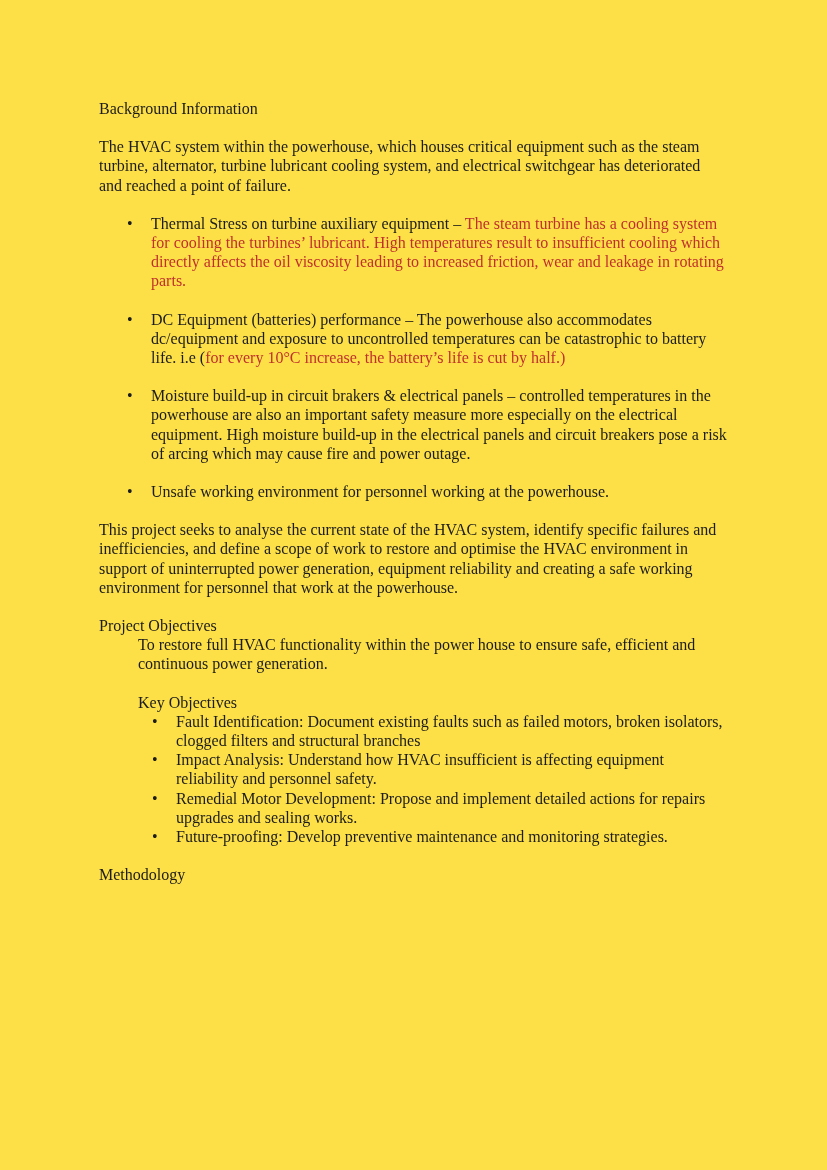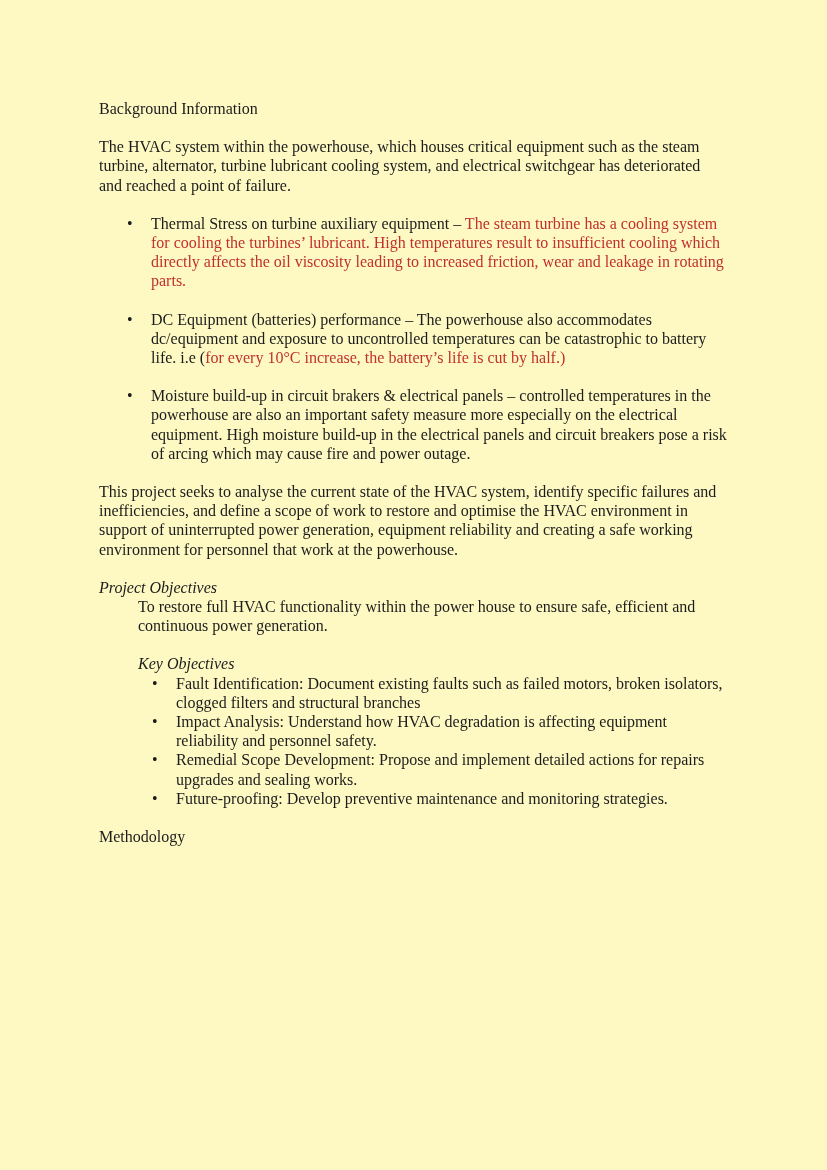--- a/index.html
+++ b/index.html
@@ -17,7 +17,7 @@
     width: 827px;
     height: 1170px;
     padding: 99px 100px 0 99px;
-    background: #fef9c3;
+    background: #fde047;
   }
   p { margin: 0 0 19px 0; }
   p.tight { margin-bottom: 0; font-style: italic; }

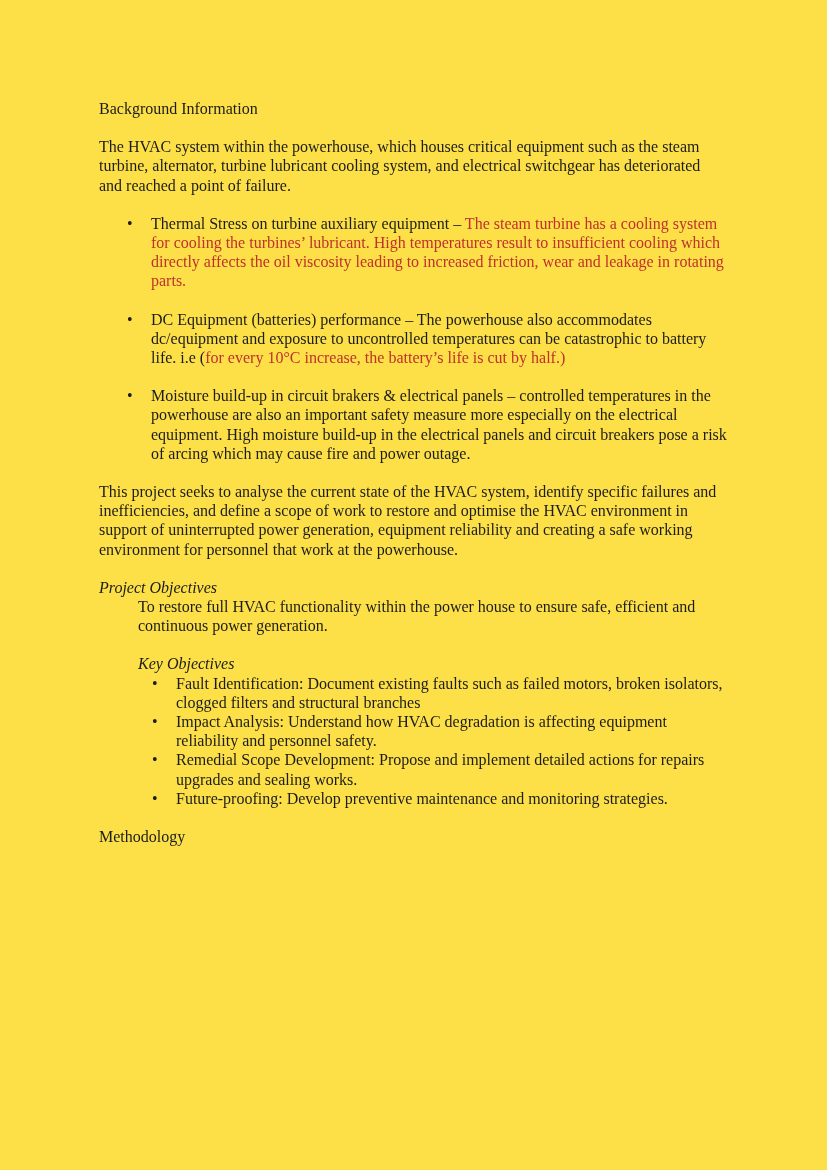--- a/index.html
+++ b/index.html
@@ -61,6 +61,7 @@
     <li><span>Thermal Stress on turbine auxiliary equipment – </span><span class="red">The steam turbine has a cooling system for cooling the turbines’ lubricant. High temperatures result to insufficient cooling which directly affects the oil viscosity leading to increased friction, wear and leakage in rotating parts.</span></li>
     <li><span>DC Equipment (batteries) performance – The powerhouse also accommodates dc/equipment and exposure to uncontrolled temperatures can be catastrophic to battery life. i.e (</span><span class="red">for every 10°C increase, the battery’s life is cut by half.)</span></li>
     <li><span>Moisture build-up in circuit brakers &amp; electrical panels – controlled temperatures in the powerhouse are also an important safety measure more especially on the electrical equipment. High moisture build-up in the electrical panels and circuit breakers pose a risk of arcing which may cause fire and power outage.</span><span class="red"></span></li>
+    <li><span>Unsafe working environment for personnel working at the powerhouse.</span><span class="red"></span></li>
   </ul>
 
   <p>This project seeks to analyse the current state of the HVAC system, identify specific failures and inefficiencies, and define a scope of work to restore and optimise the HVAC environment in support of uninterrupted power generation, equipment reliability and creating a safe working environment for personnel that work at the powerhouse.</p>

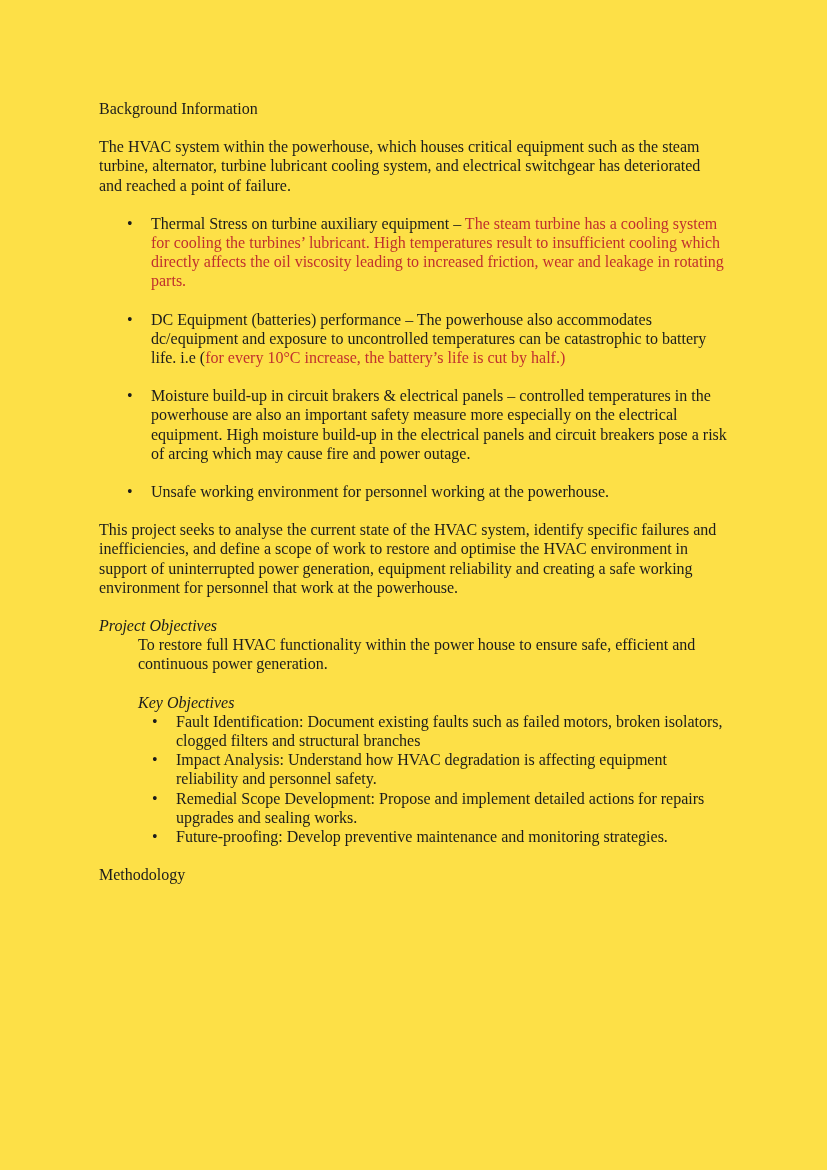--- a/index.html
+++ b/index.html
@@ -20,7 +20,7 @@
     background: #fde047;
   }
   p { margin: 0 0 19px 0; }
-  p.tight { margin-bottom: 0; font-style: italic; }
+  p.tight { margin-bottom: 0; }
   .indent { margin-left: 39px; }
   ul { list-style: none; margin: 0 0 19px 0; }
   ul.effects { margin-bottom: 0; }

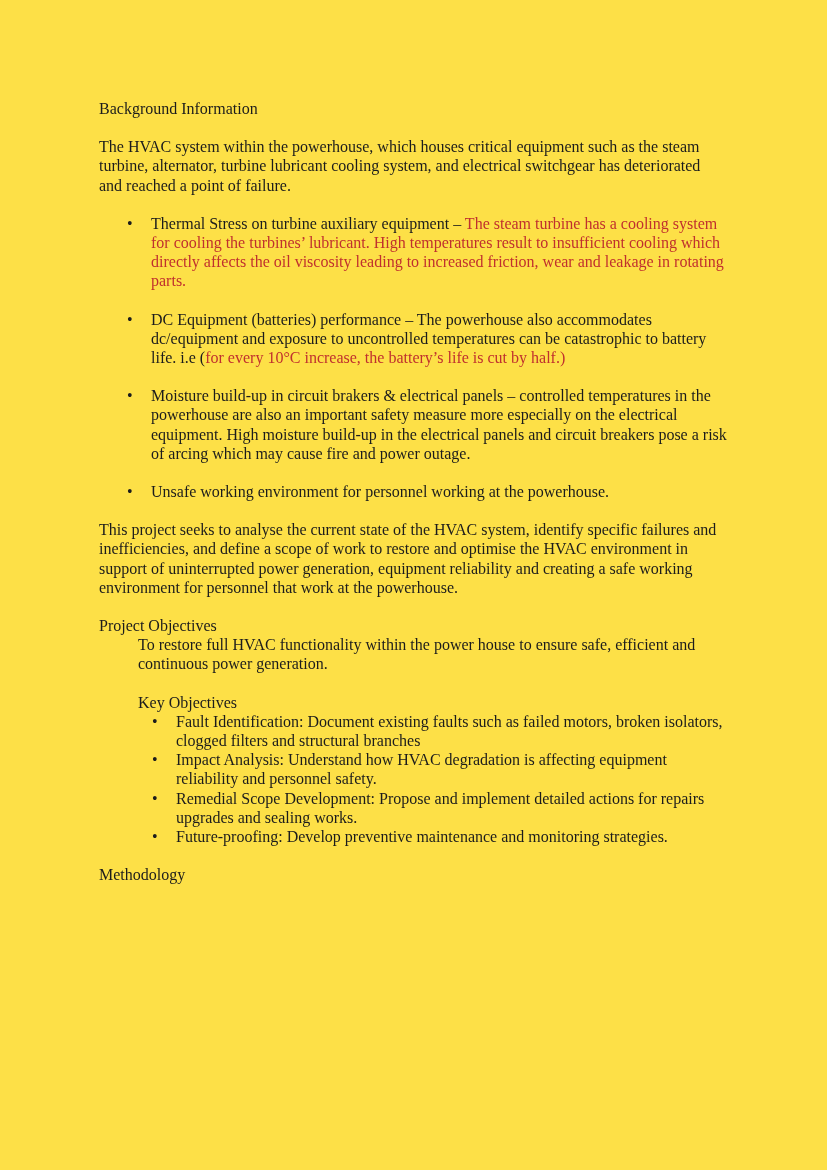--- a/index.html
+++ b/index.html
@@ -72,7 +72,7 @@
   <p class="tight indent">Key Objectives</p>
   <ul class="objectives">
     <li>Fault Identification: Document existing faults such as failed motors, broken isolators, clogged filters and structural branches</li>
-    <li>Impact Analysis: Understand how HVAC degradation is affecting equipment reliability and personnel safety.</li>
+    <li>Impact Analysis: Understand how HVAC insufficient is affecting equipment reliability and personnel safety.</li>
     <li>Remedial Scope Development: Propose and implement detailed actions for repairs upgrades and sealing works.</li>
     <li>Future-proofing: Develop preventive maintenance and monitoring strategies.</li>
   </ul>

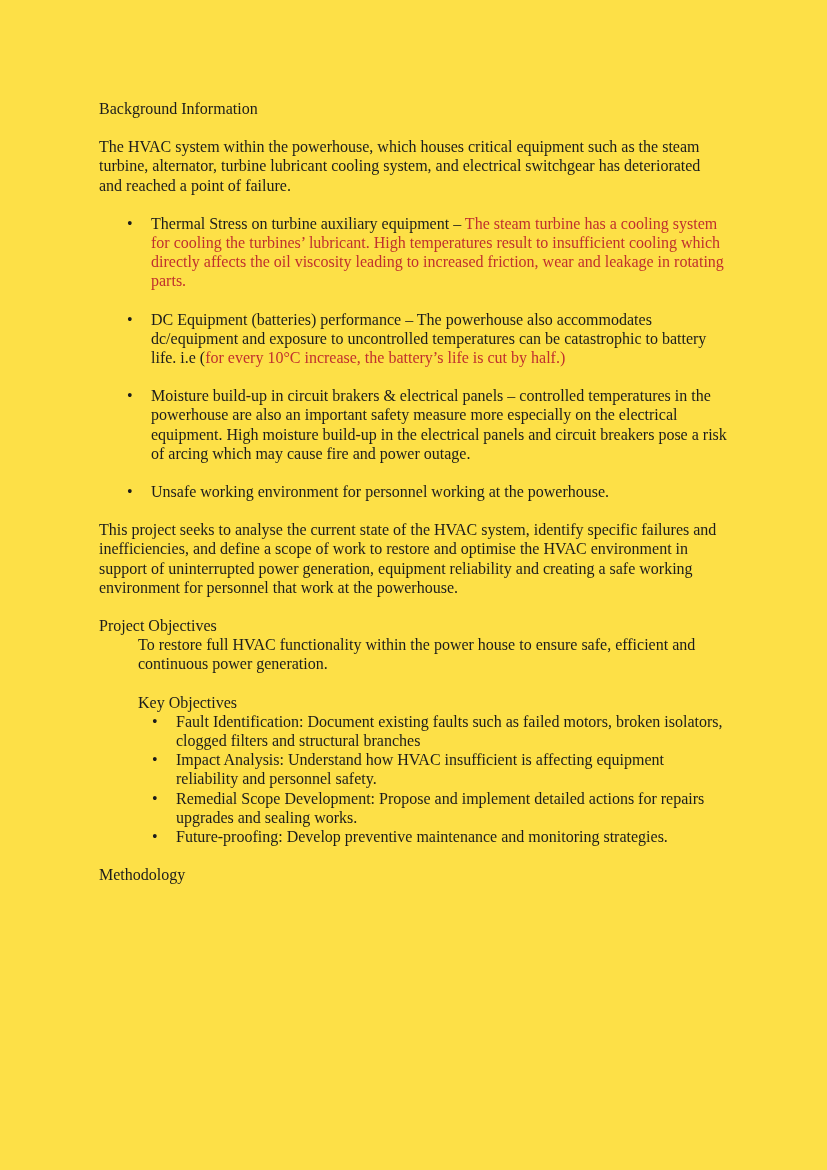--- a/index.html
+++ b/index.html
@@ -73,7 +73,7 @@
   <ul class="objectives">
     <li>Fault Identification: Document existing faults such as failed motors, broken isolators, clogged filters and structural branches</li>
     <li>Impact Analysis: Understand how HVAC insufficient is affecting equipment reliability and personnel safety.</li>
-    <li>Remedial Scope Development: Propose and implement detailed actions for repairs upgrades and sealing works.</li>
+    <li>Remedial Motor Development: Propose and implement detailed actions for repairs upgrades and sealing works.</li>
     <li>Future-proofing: Develop preventive maintenance and monitoring strategies.</li>
   </ul>
 

